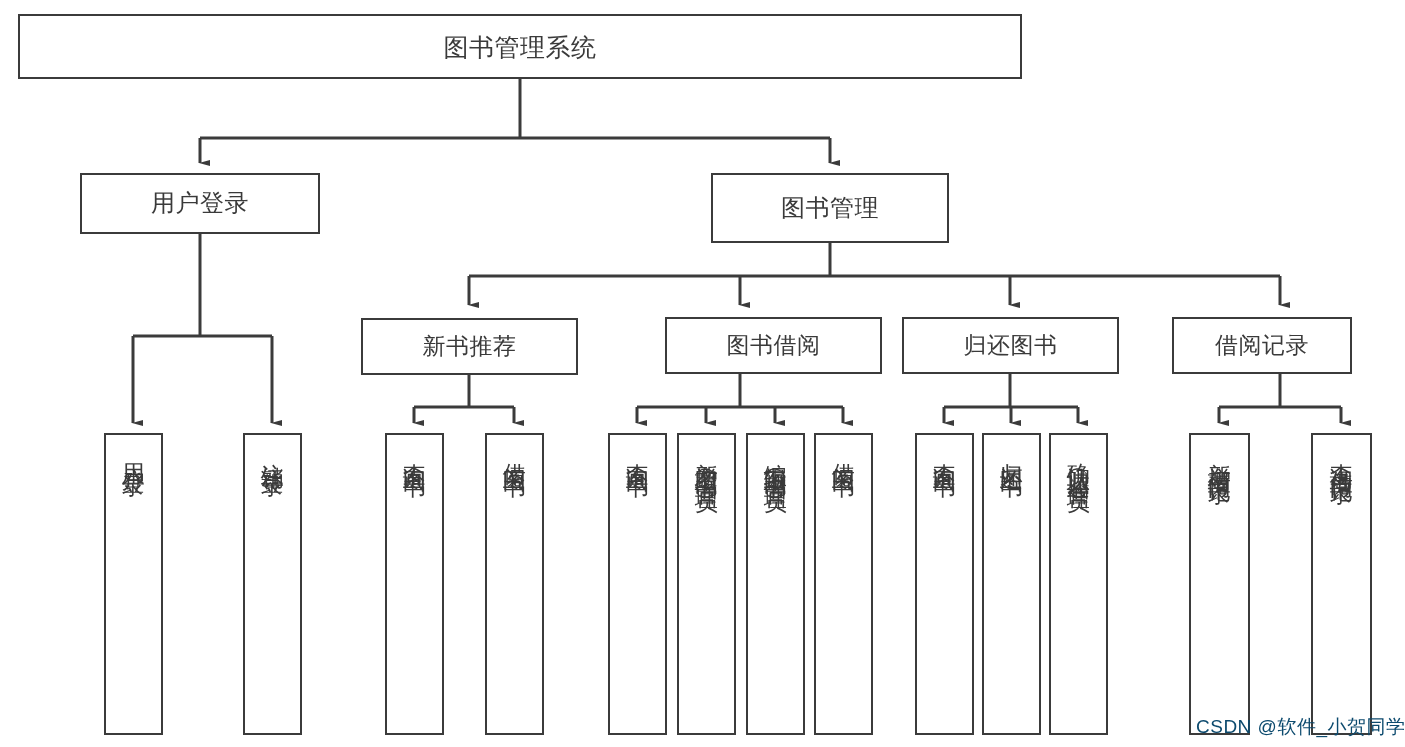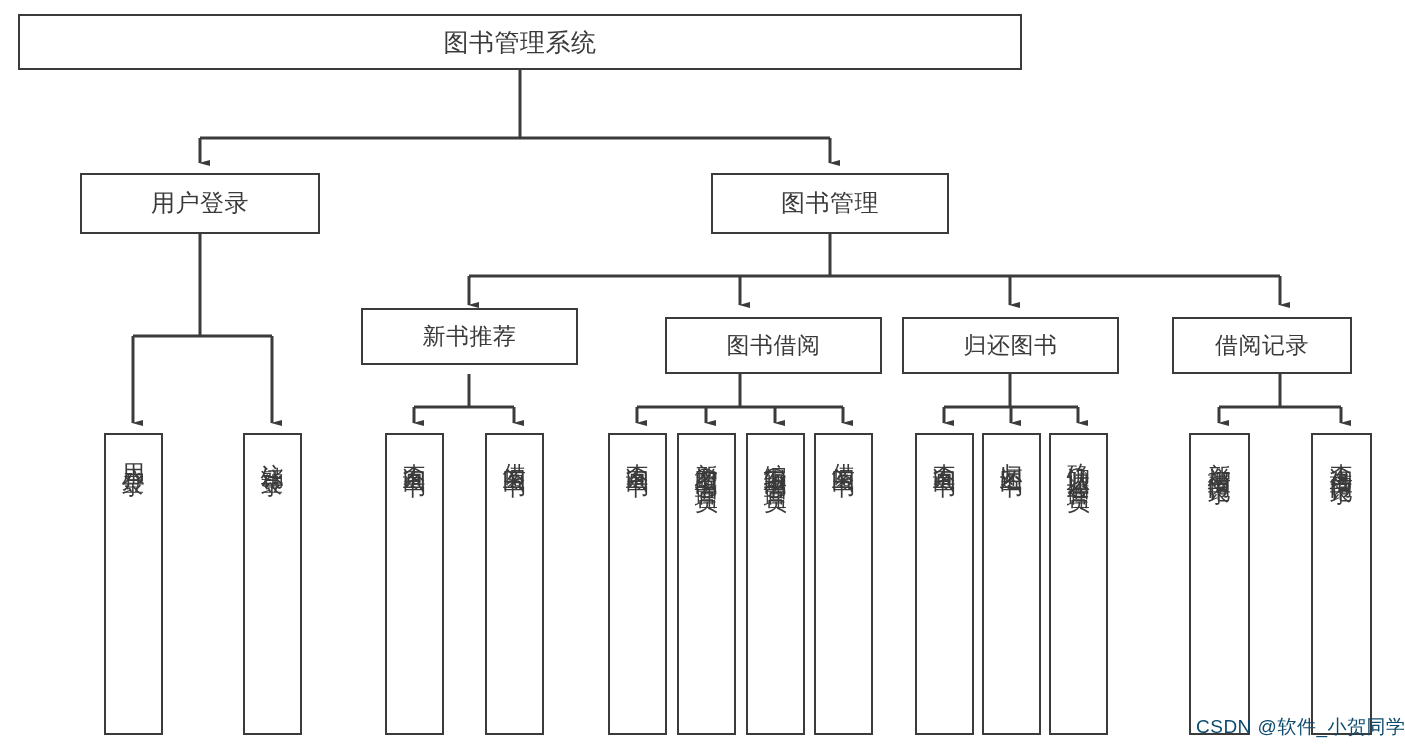--- a/index.html
+++ b/index.html
@@ -128,7 +128,7 @@
     </g>
   </svg>
 
-  <div class="node horizontal lvl-root" style="left:18px; top:14px; width:1004px; height:56px;">
+  <div class="node horizontal lvl-root" style="left:18px; top:14px; width:1004px; height:65px;">
     <span class="node-label">图书管理系统</span>
   </div>
 

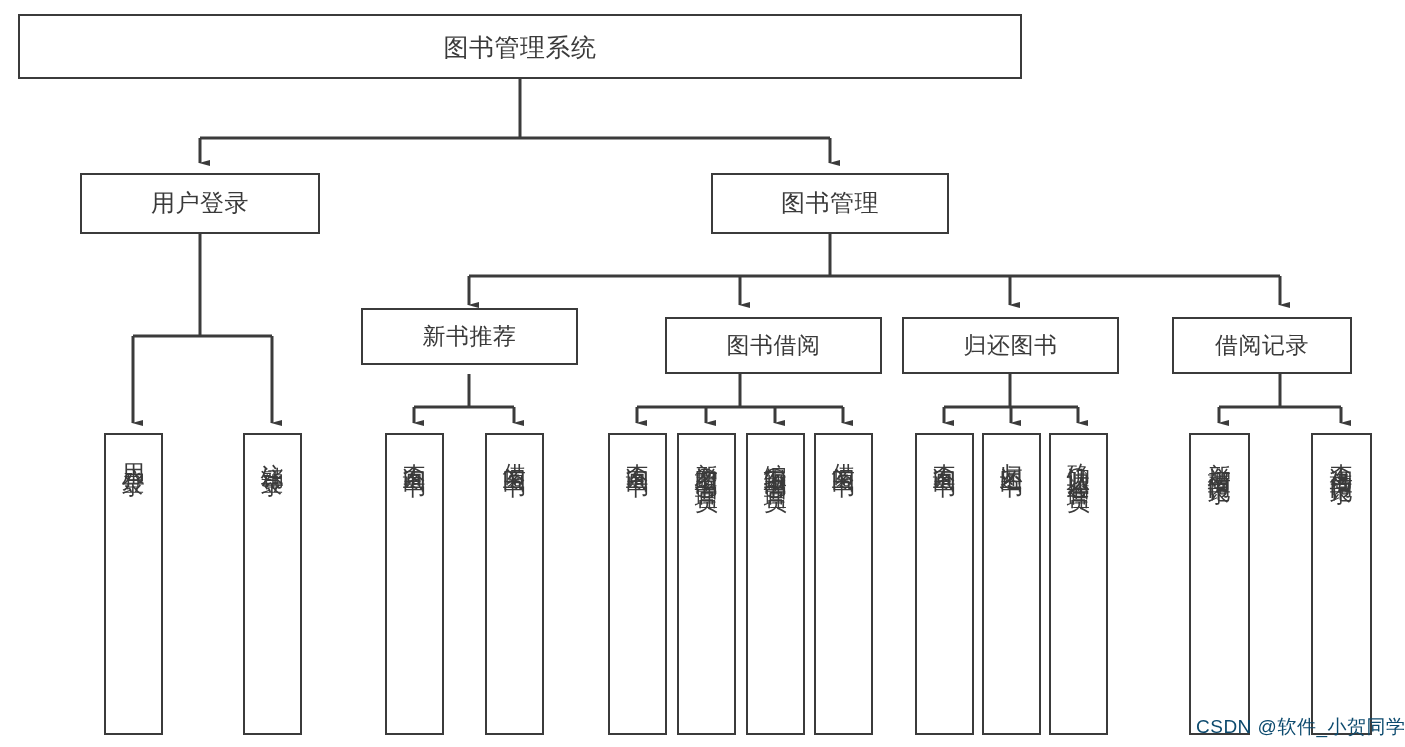--- a/index.html
+++ b/index.html
@@ -135,7 +135,7 @@
   <div class="node horizontal lvl-1" style="left:80px; top:173px; width:240px; height:61px;">
     <span class="node-label">用户登录</span>
   </div>
-  <div class="node horizontal lvl-1" style="left:711px; top:173px; width:238px; height:61px;">
+  <div class="node horizontal lvl-1" style="left:711px; top:173px; width:238px; height:70px;">
     <span class="node-label">图书管理</span>
   </div>
 

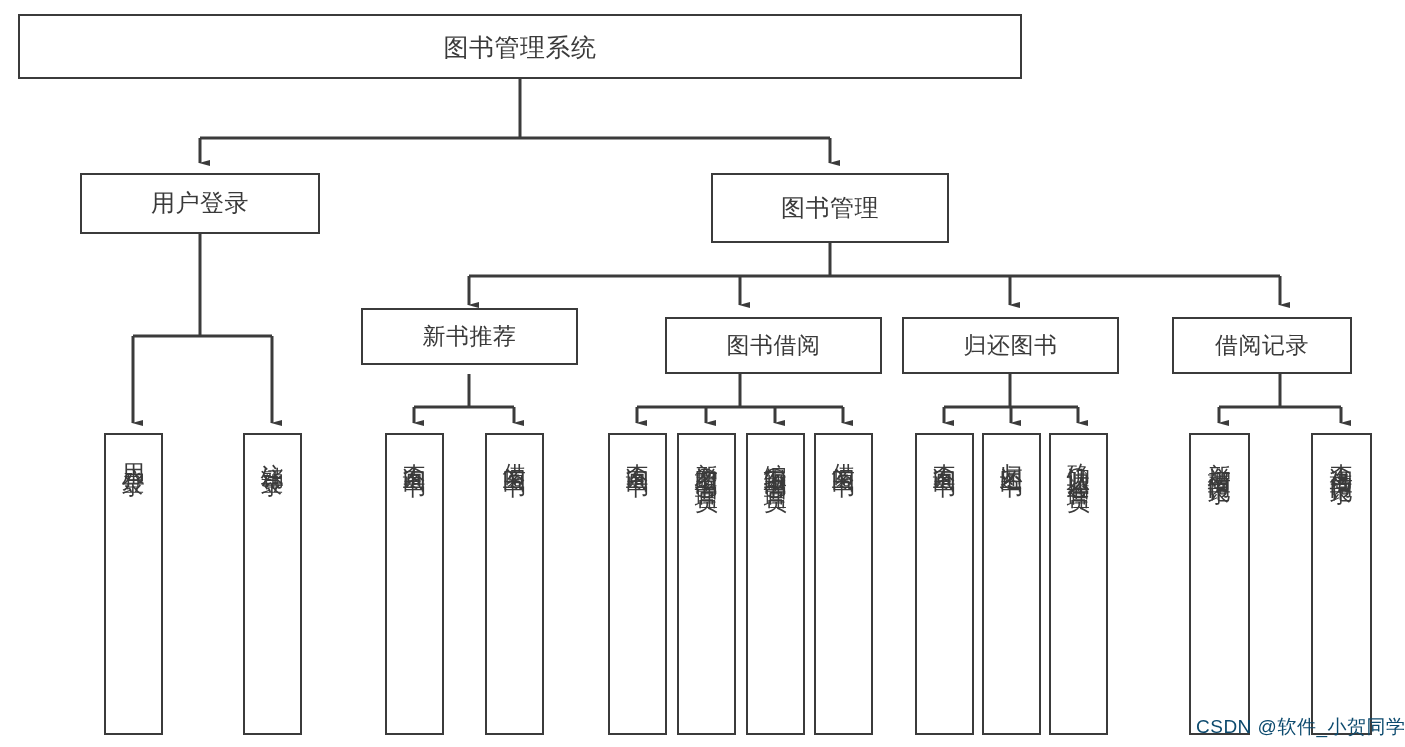--- a/index.html
+++ b/index.html
@@ -139,7 +139,7 @@
     <span class="node-label">图书管理</span>
   </div>
 
-  <div class="node horizontal lvl-2" style="left:361px; top:308px; width:217px; height:57px;">
+  <div class="node horizontal lvl-2" style="left:361px; top:318px; width:217px; height:57px;">
     <span class="node-label">新书推荐</span>
   </div>
   <div class="node horizontal lvl-2" style="left:632px; top:317px; width:217px; height:57px;margin-left:33px;">

